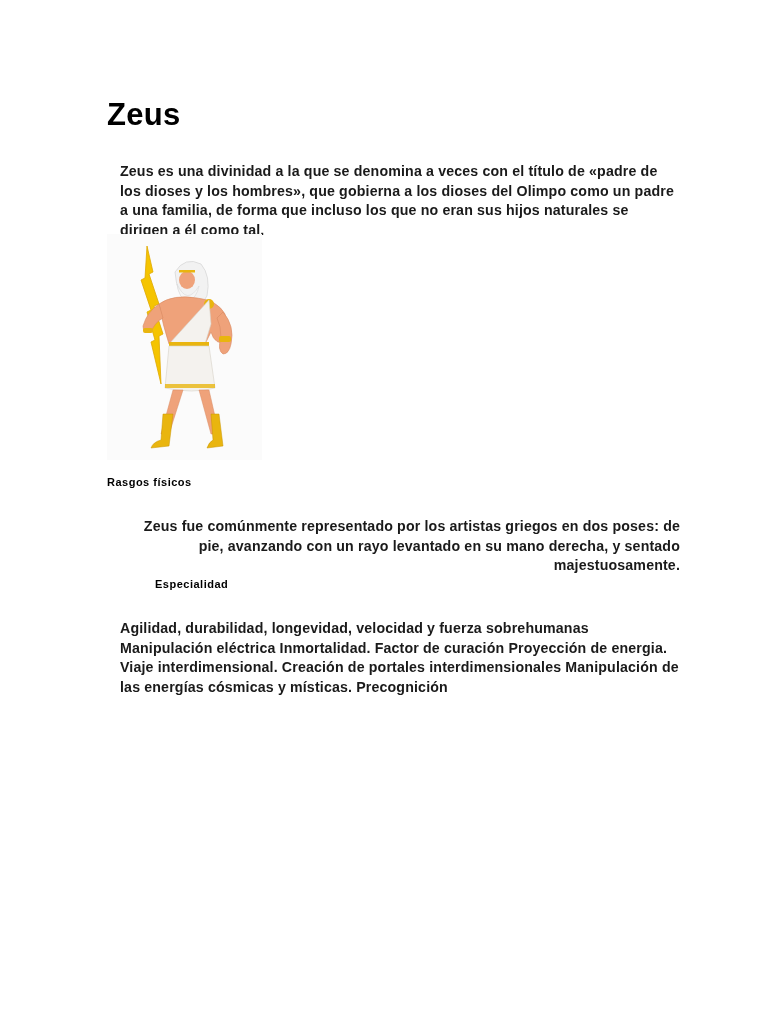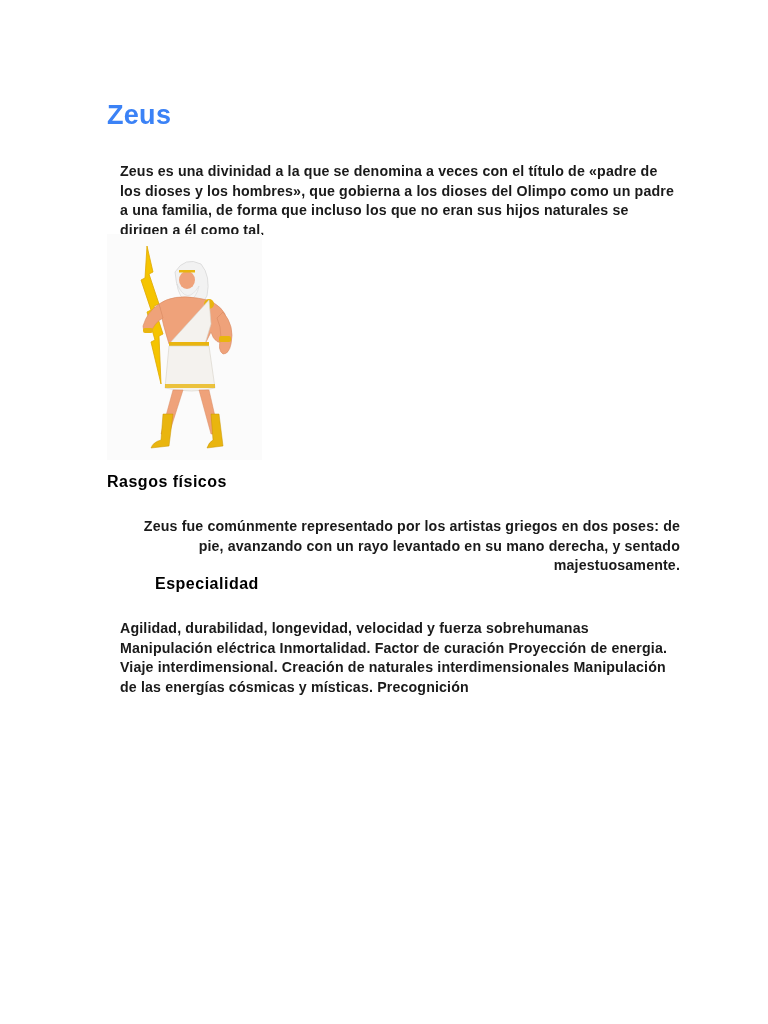--- a/index.html
+++ b/index.html
@@ -26,10 +26,10 @@
       left: 0;
       top: 95px;
       margin: 0;
-      font-size: 27px;
+      font-size: 31px;
       font-weight: 700;
       letter-spacing: 0.3px;
-      color: #3b82f6;
+      color: #000000;
       line-height: 40px;
     }
     .para {

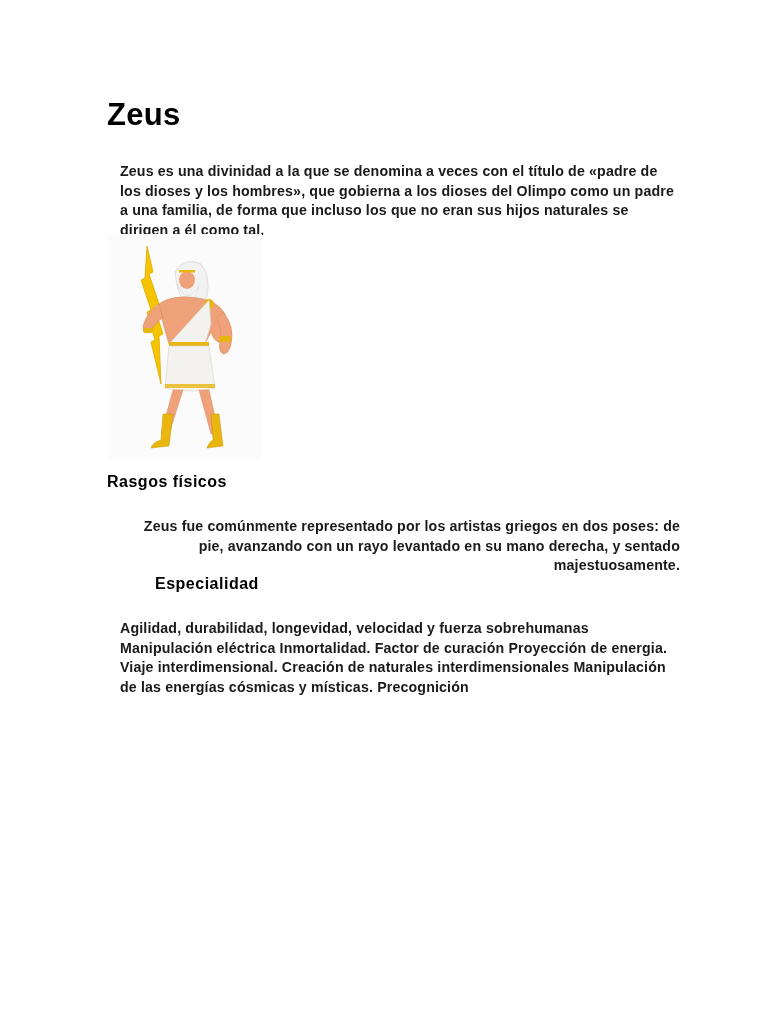--- a/index.html
+++ b/index.html
@@ -48,7 +48,7 @@
       position: absolute;
       left: 0;
       margin: 0;
-      font-size: 16px;
+      font-size: 11px;
       font-weight: 700;
       letter-spacing: 0.5px;
       color: #000;

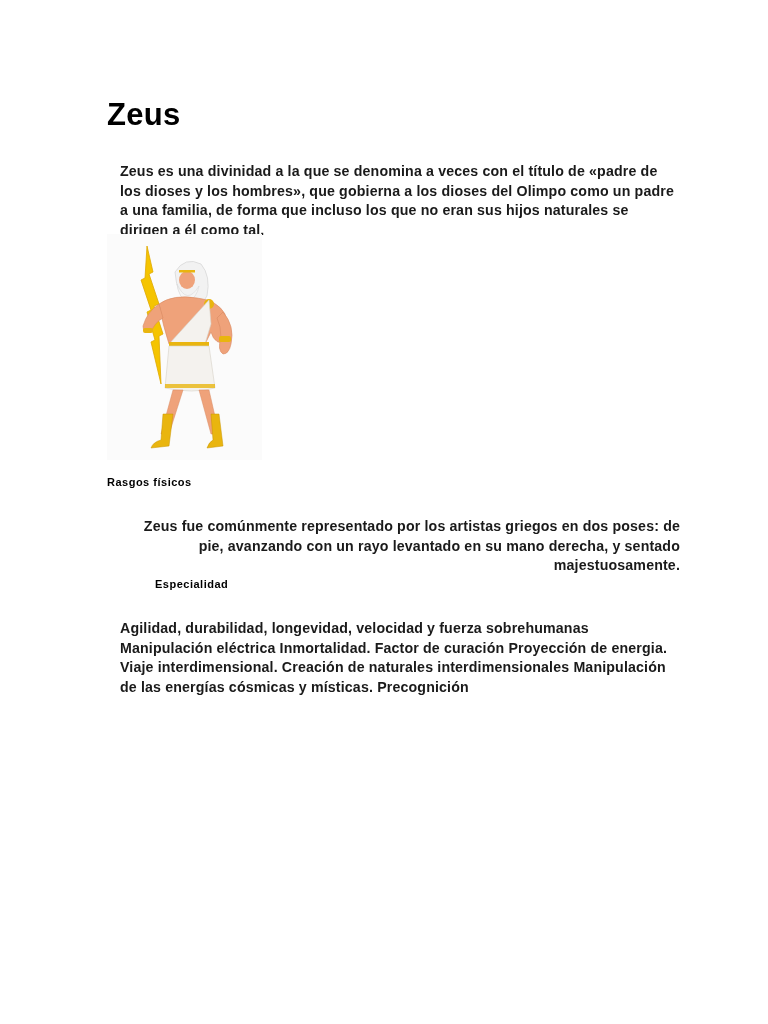--- a/index.html
+++ b/index.html
@@ -120,7 +120,7 @@
   <p class="para p-rasgos">Zeus fue comúnmente representado por los artistas griegos en dos poses: de pie, avanzando con un rayo levantado en su mano derecha, y sentado majestuosamente.</p>
 
   <h2 class="h2 h-esp">Especialidad</h2>
-  <p class="para p-esp">Agilidad, durabilidad, longevidad, velocidad y fuerza sobrehumanas Manipulación eléctrica Inmortalidad. Factor de curación Proyección de energia. Viaje interdimensional. Creación de naturales interdimensionales Manipulación de las energías cósmicas y místicas. Precognición</p>
+  <p class="para p-esp">Agilidad, durabilidad, longevidad, velocidad y fuerza sobrehumanas Manipulación eléctrica Inmortalidad. Factor de curación Proyección de energia. Viaje interdimensional. Creación de portales interdimensionales Manipulación de las energías cósmicas y místicas. Precognición</p>
 
 </div>
 

